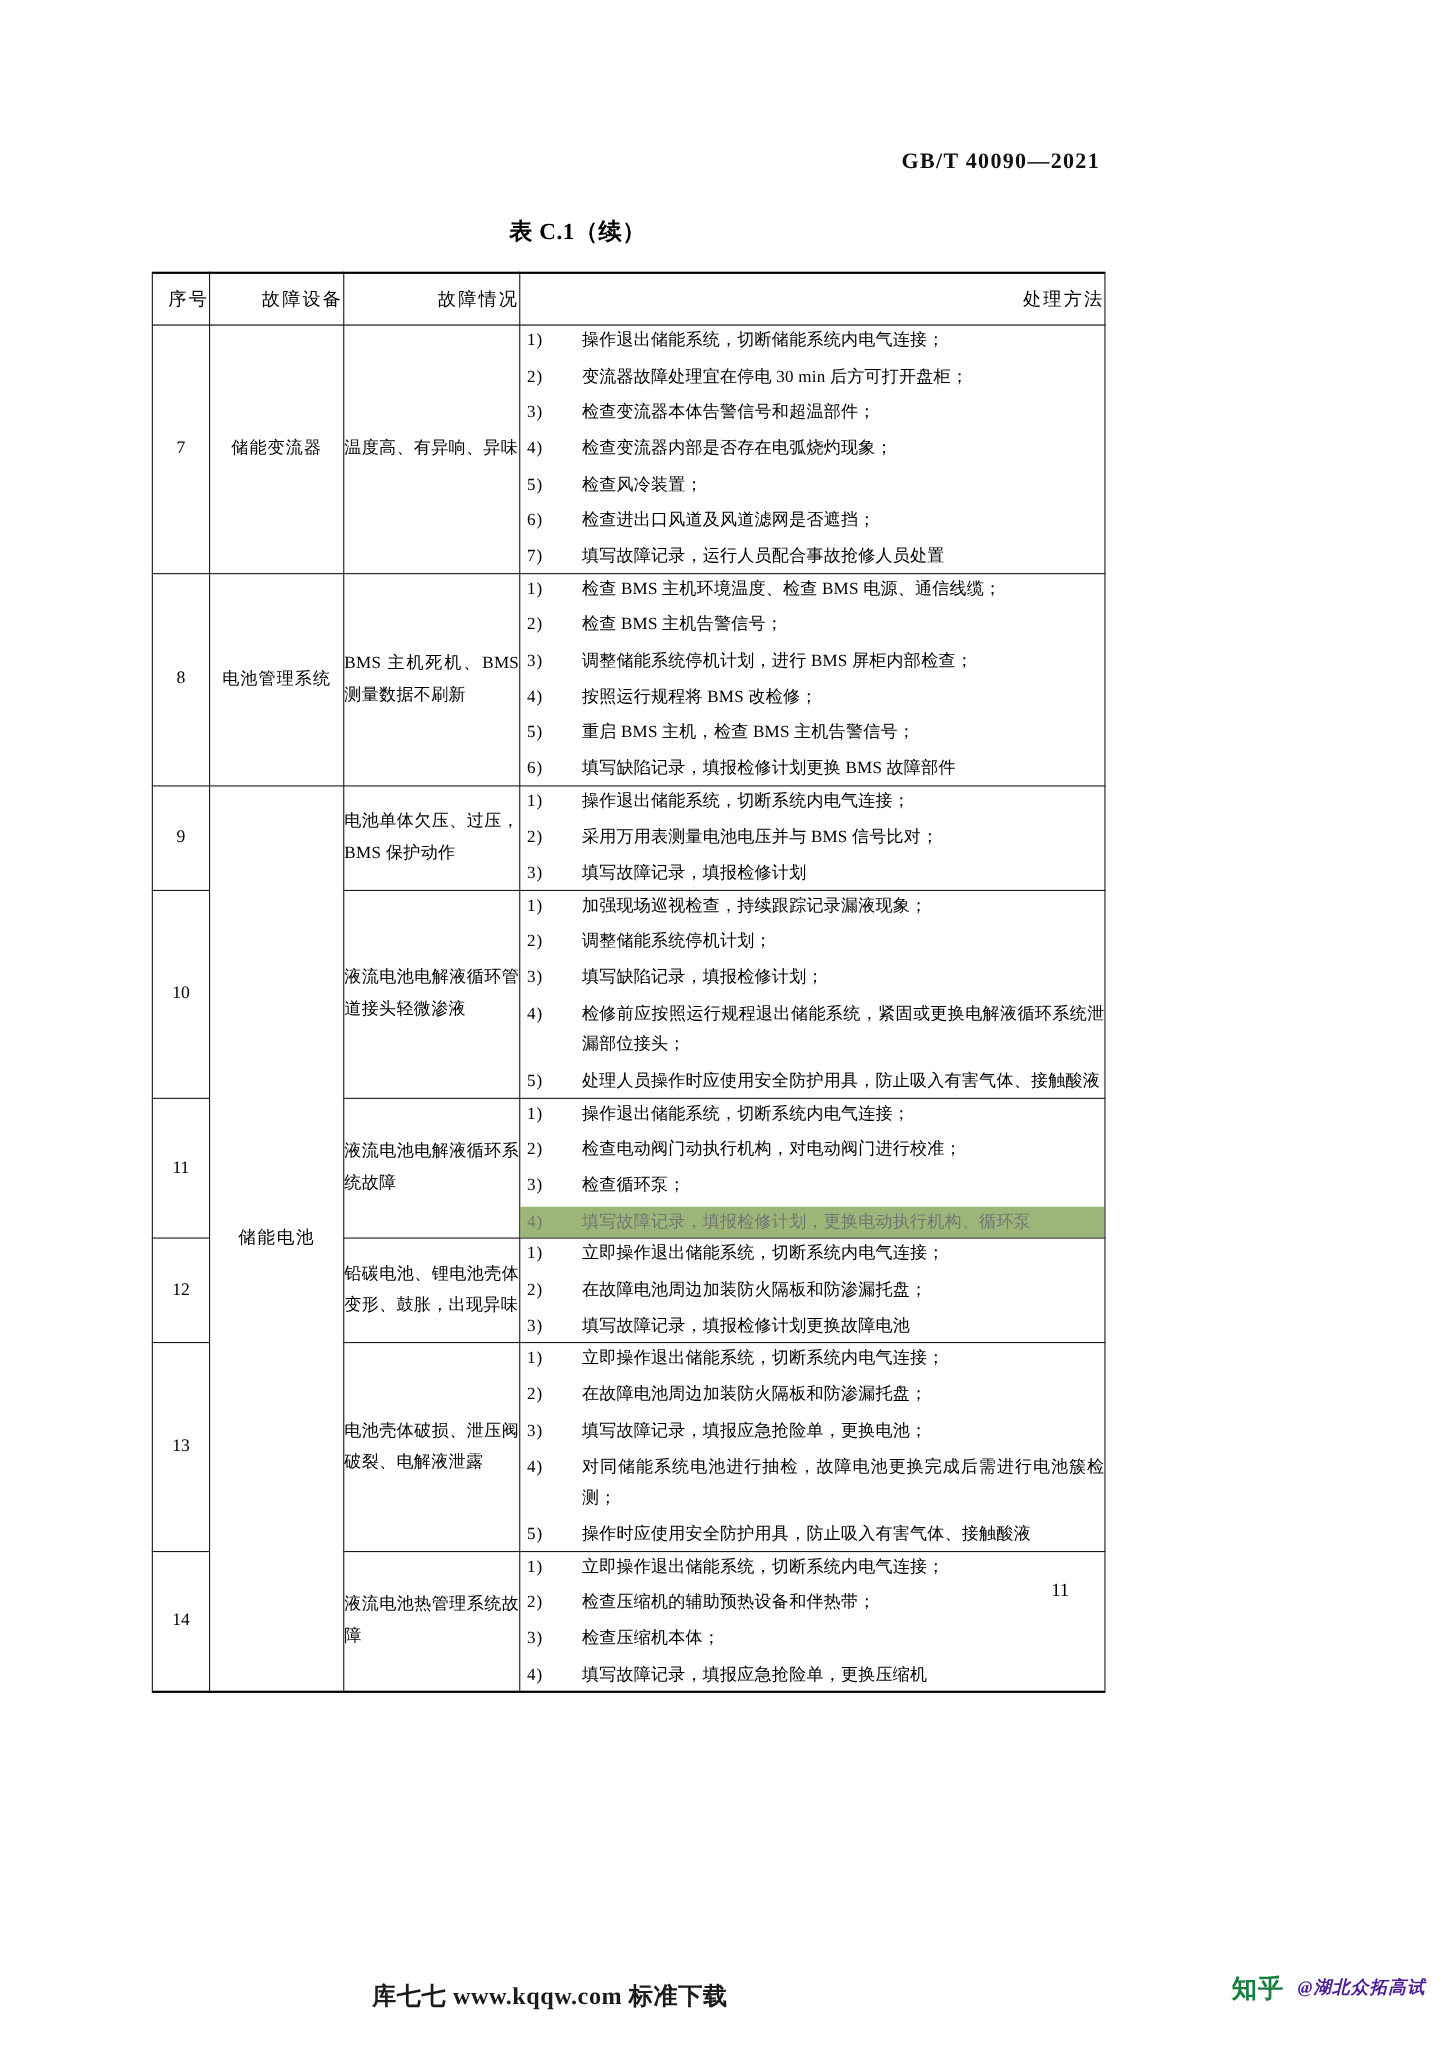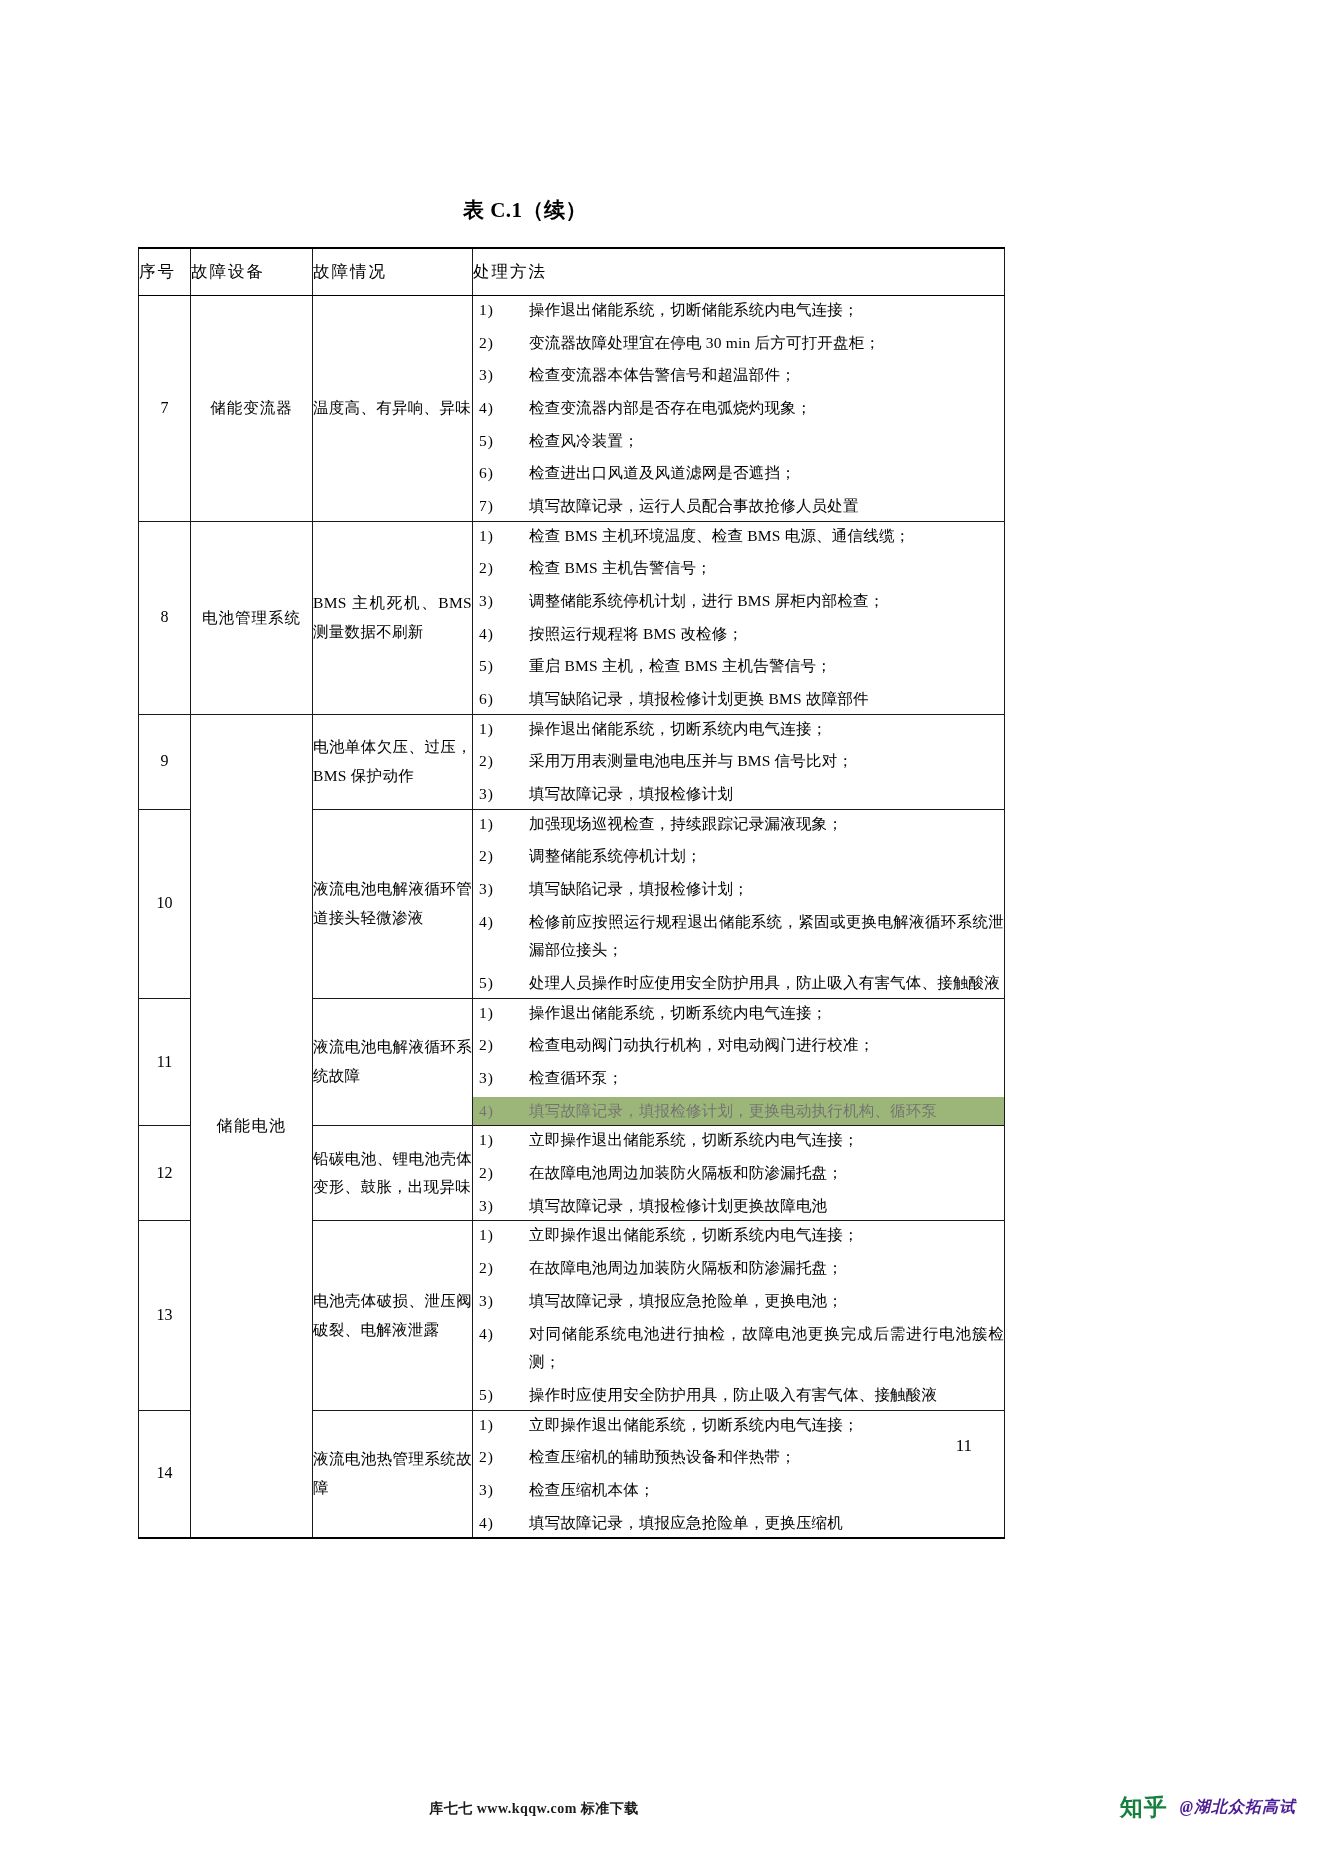--- a/index.html
+++ b/index.html
@@ -205,6 +205,7 @@
 
 <div class="page">
 
+  <div class="std-header">GB/T 40090—2021</div>
 
   <div class="table-caption">表 C.1（续）</div>
 

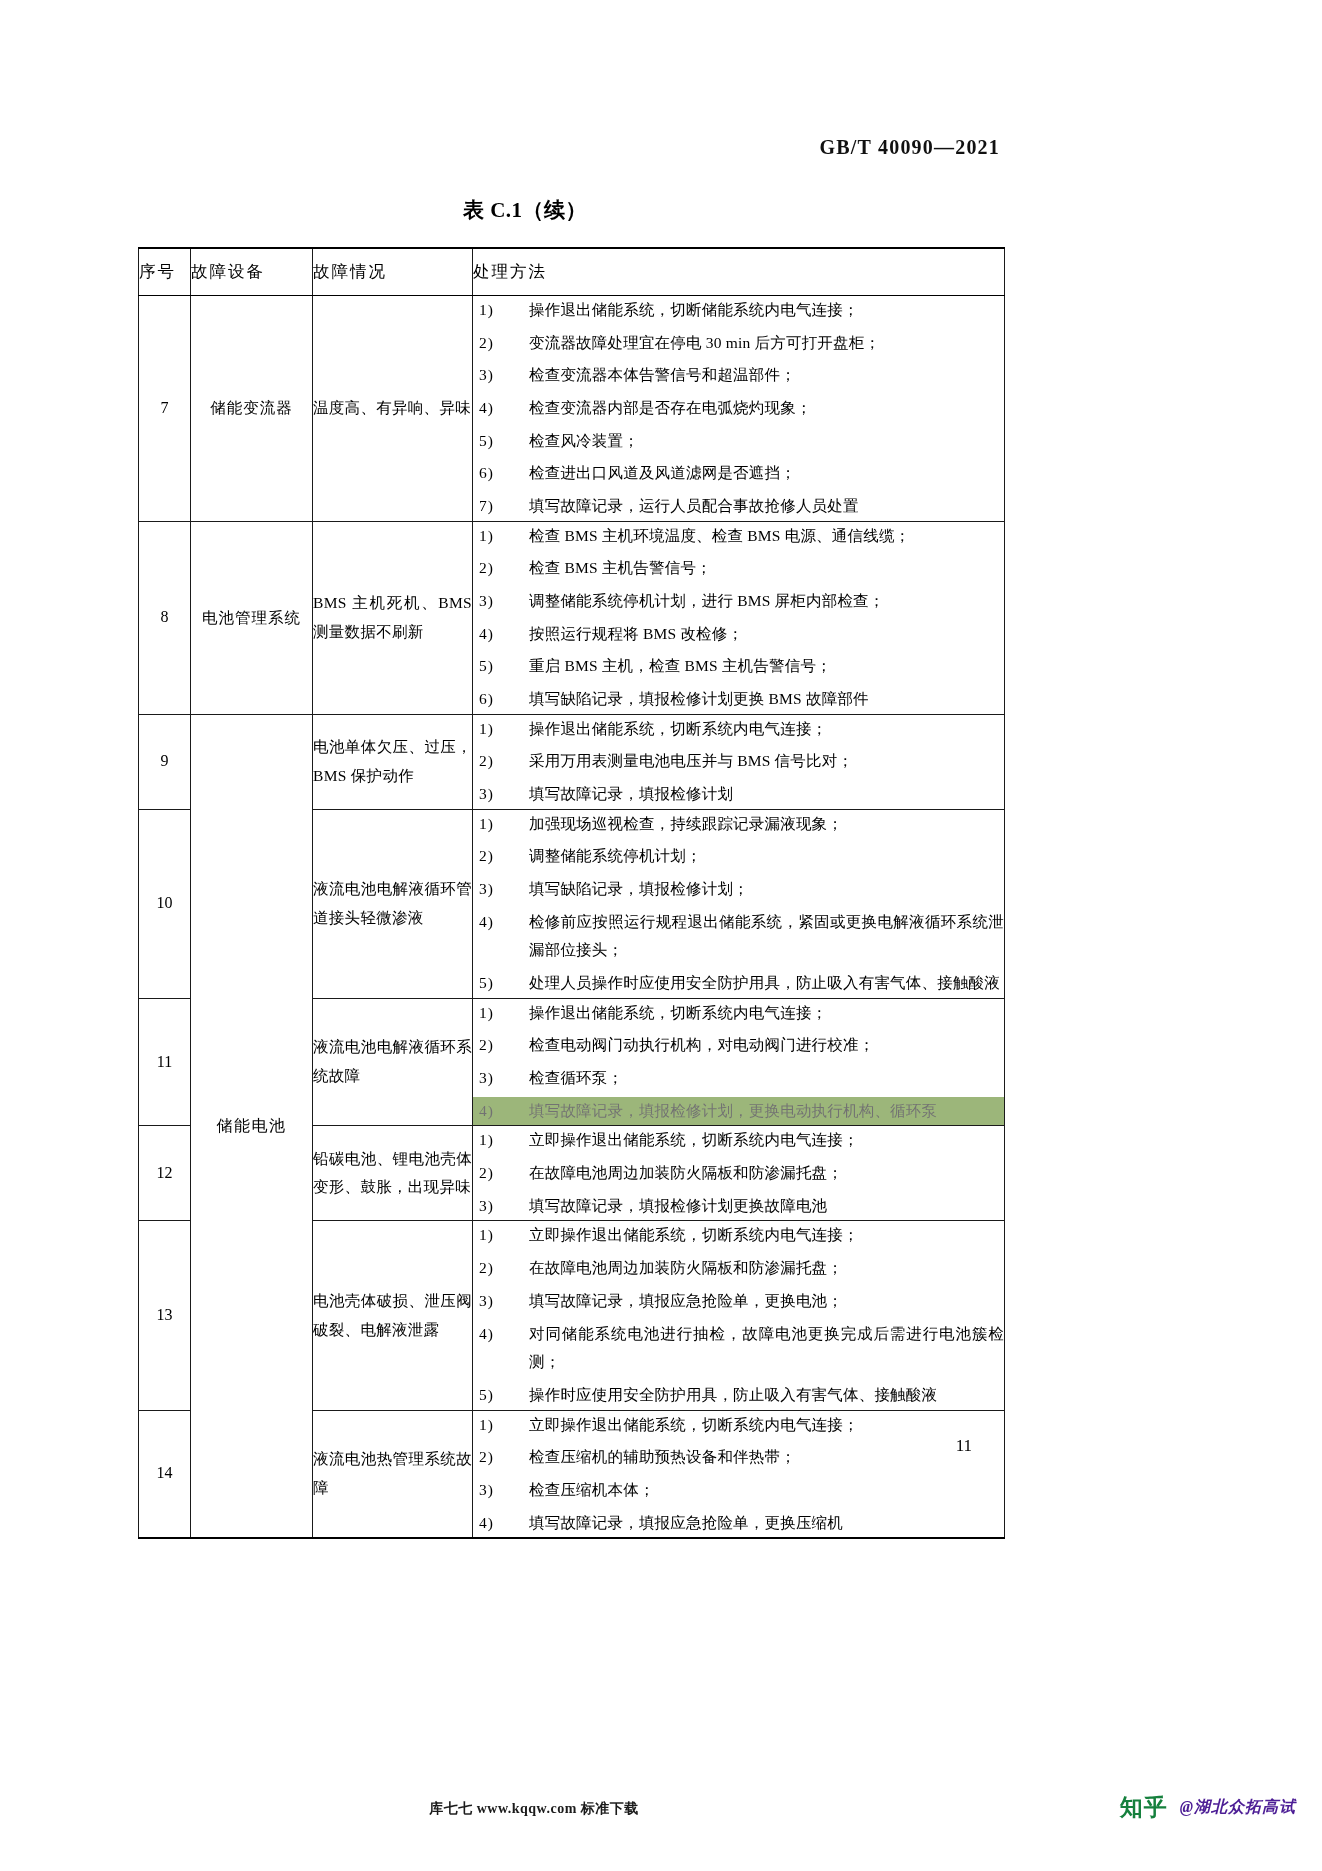--- a/index.html
+++ b/index.html
@@ -76,7 +76,7 @@
   thead th {
     border-bottom: 1.6px solid #000 !important;
     font-weight: normal;
-    text-align: left;
+    text-align: right;
     height: 46px;
     font-size: 16.5px;
     letter-spacing: 2px;

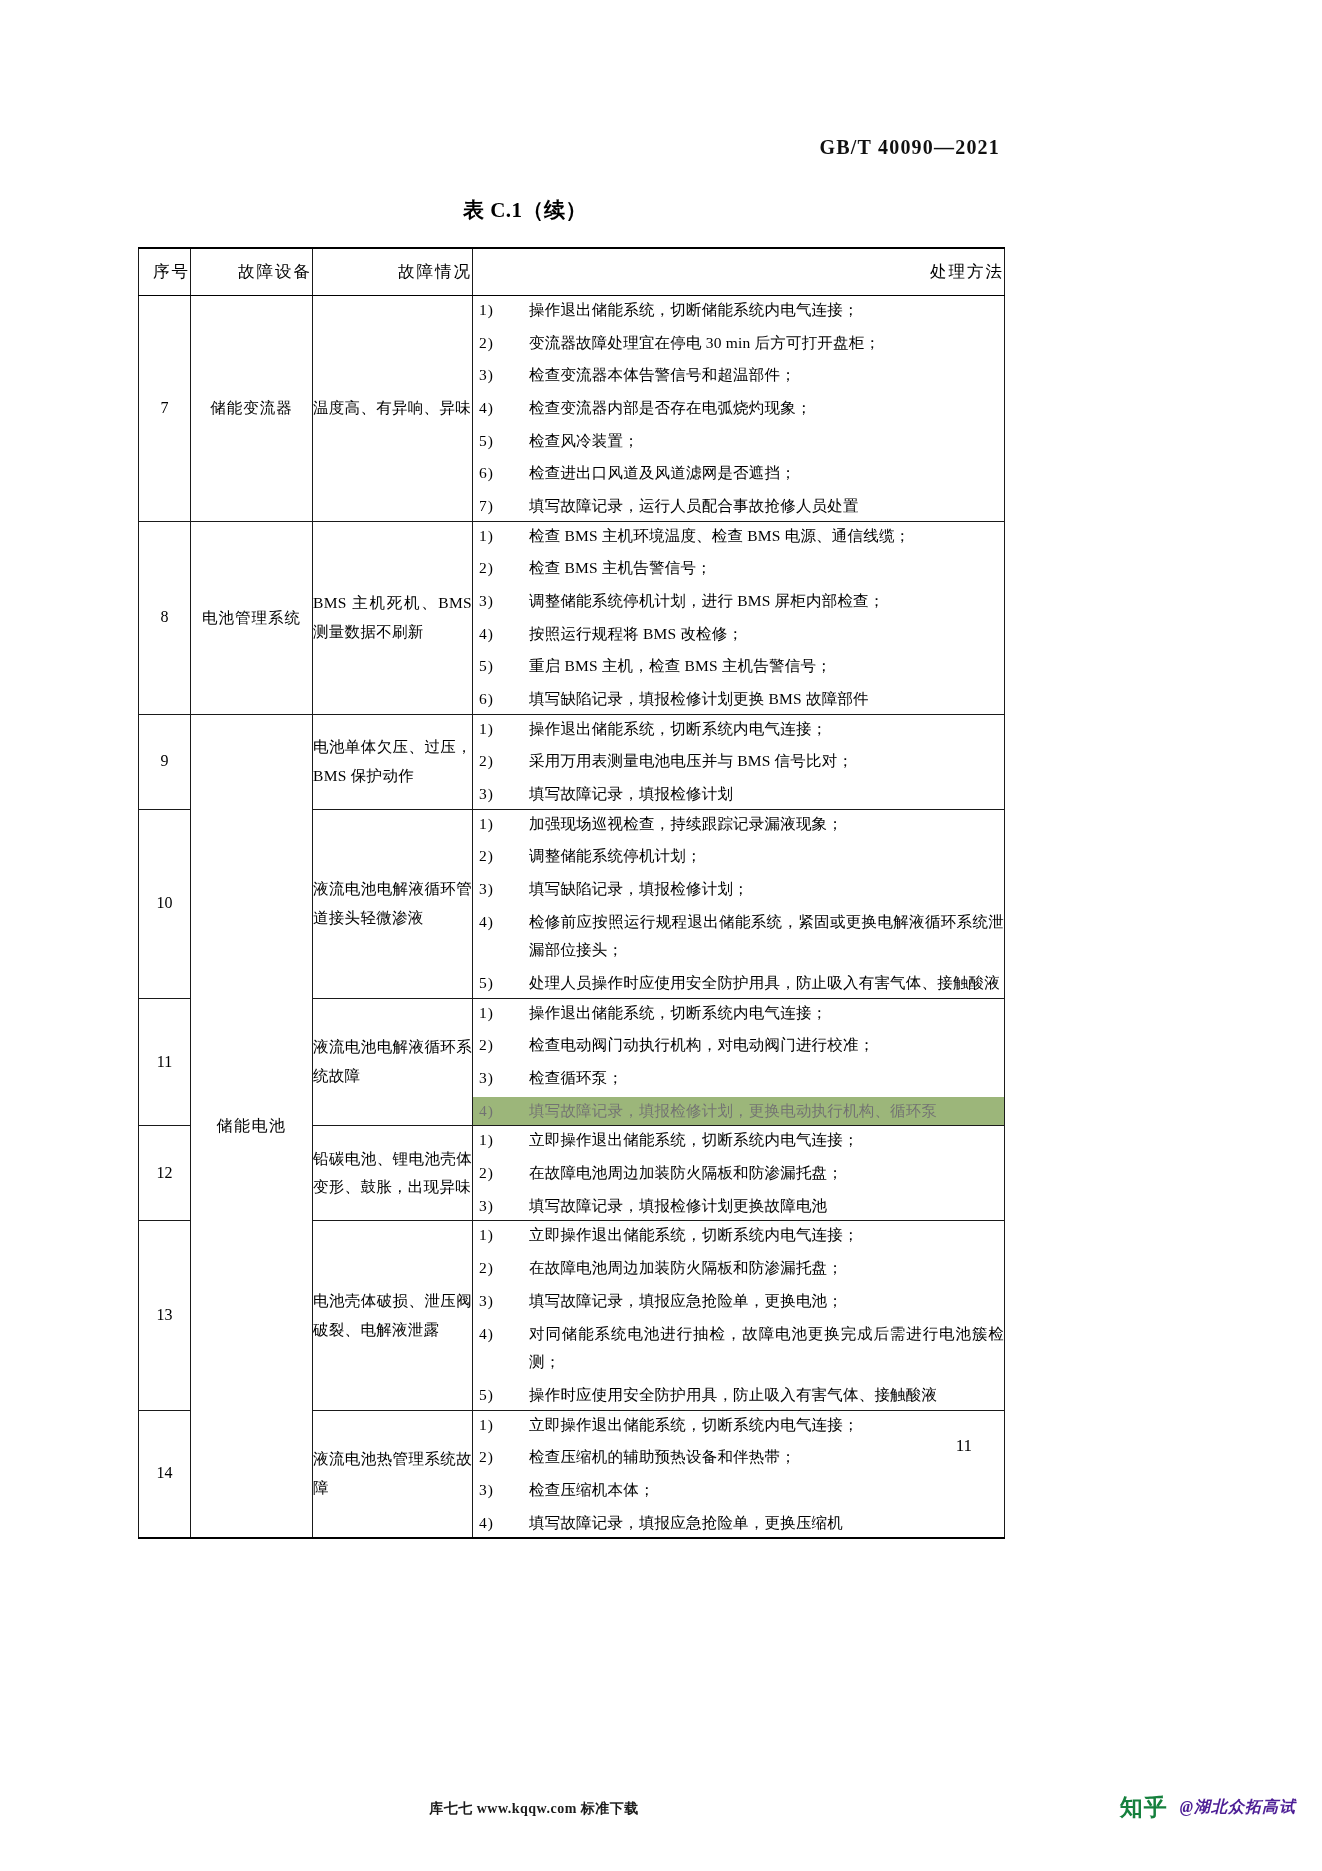--- a/index.html
+++ b/index.html
@@ -163,11 +163,10 @@
     top: 1800px;
     width: 1000px;
     text-align: center;
-    font-size: 14px;
+    font-size: 22px;
     font-weight: bold;
     color: #1b1b1b;
     letter-spacing: 0.5px;
-    margin-left: 34px;
   }
 
   

